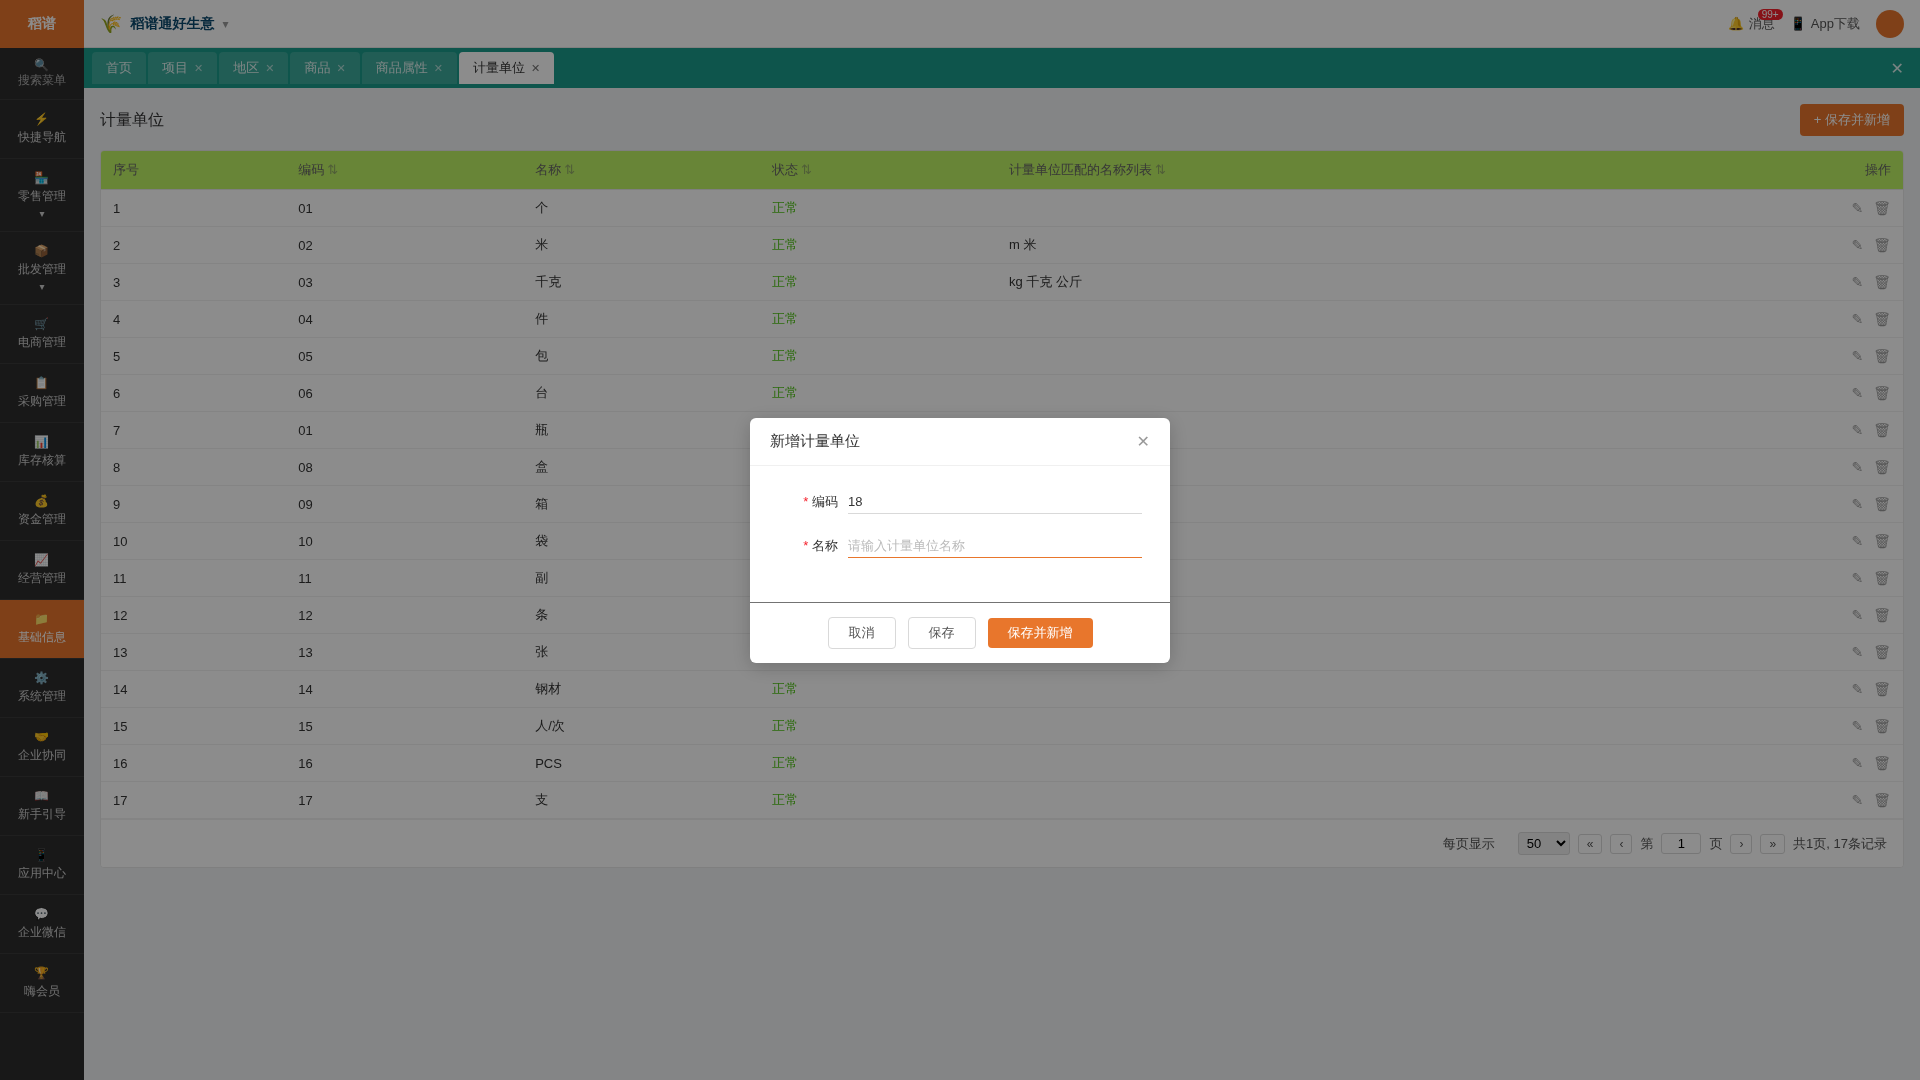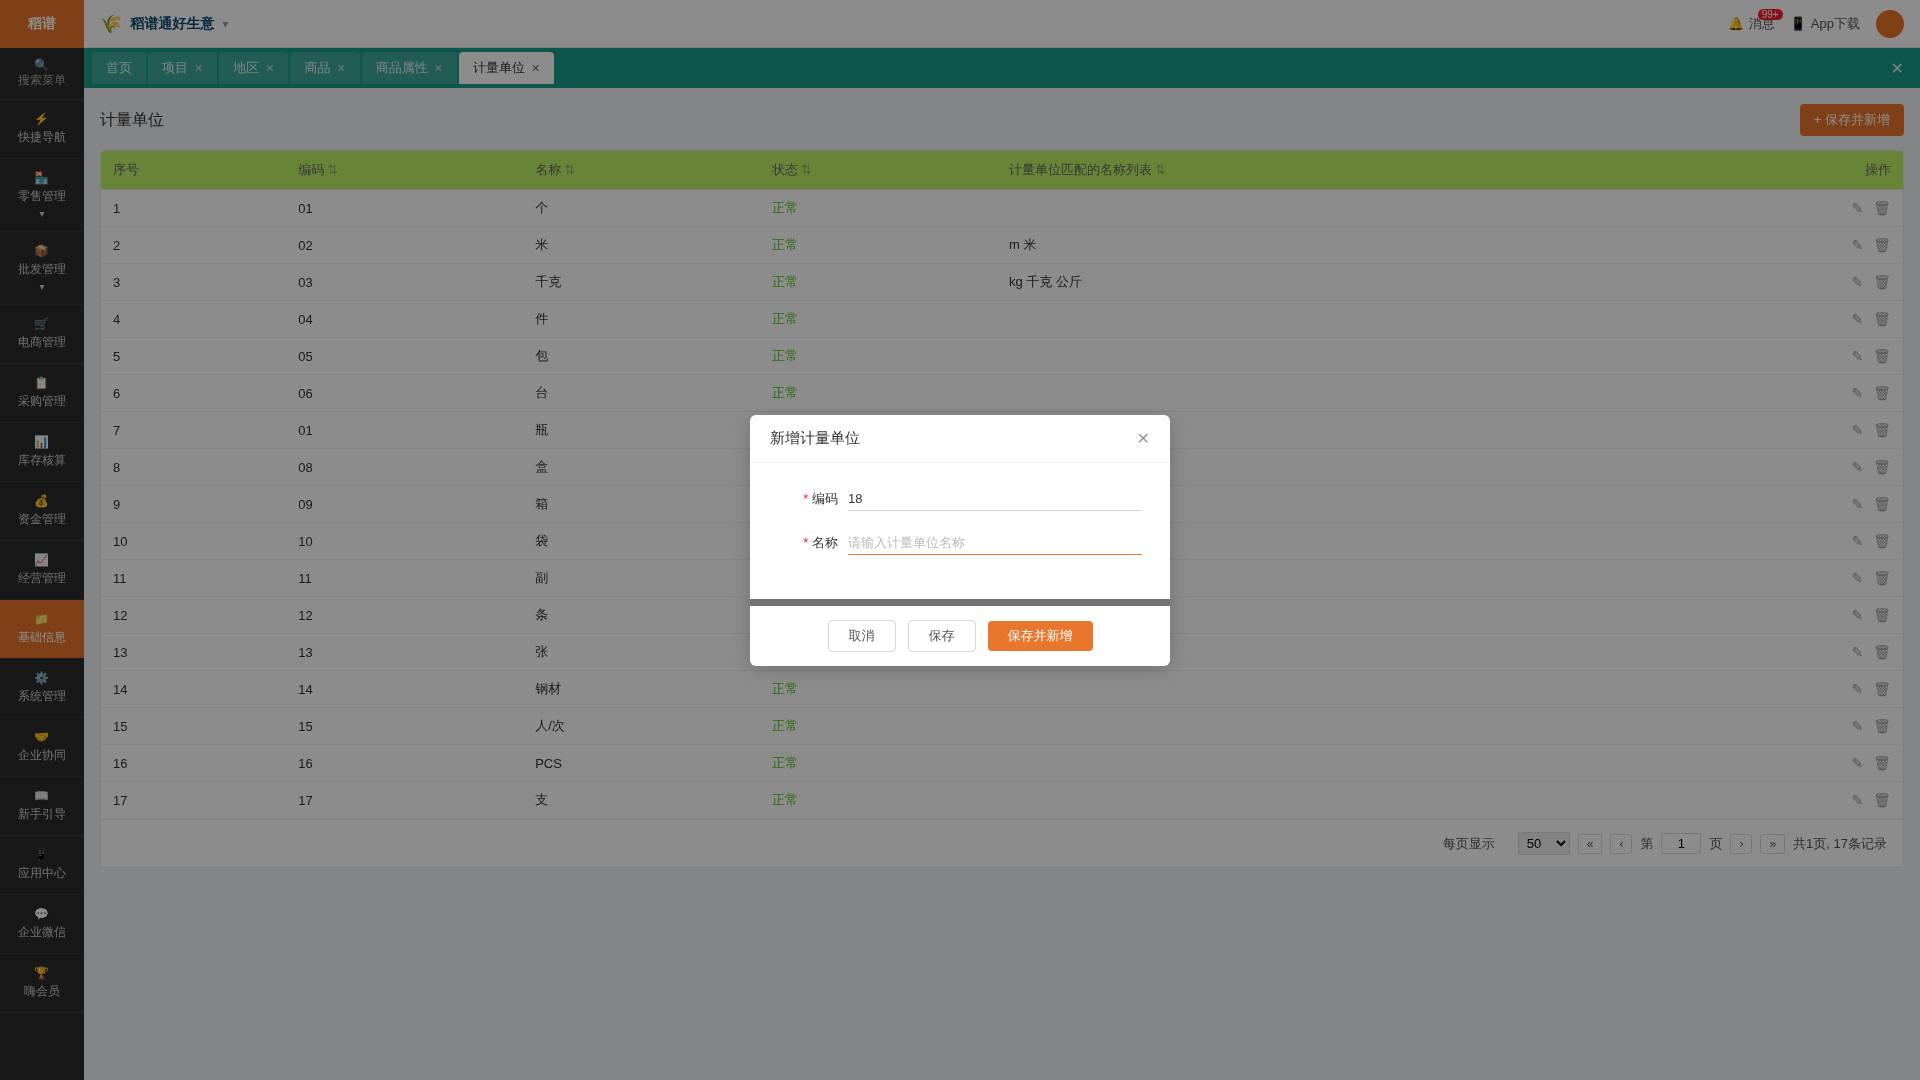--- a/index.html
+++ b/index.html
@@ -338,7 +338,7 @@
       align-items: center;
       justify-content: center;
       gap: 12px;
-      border-top: 7px solid #737373;
+      border-top: 1px solid #737373;
     }
     .btn-cancel {
       padding: 6px 20px;

